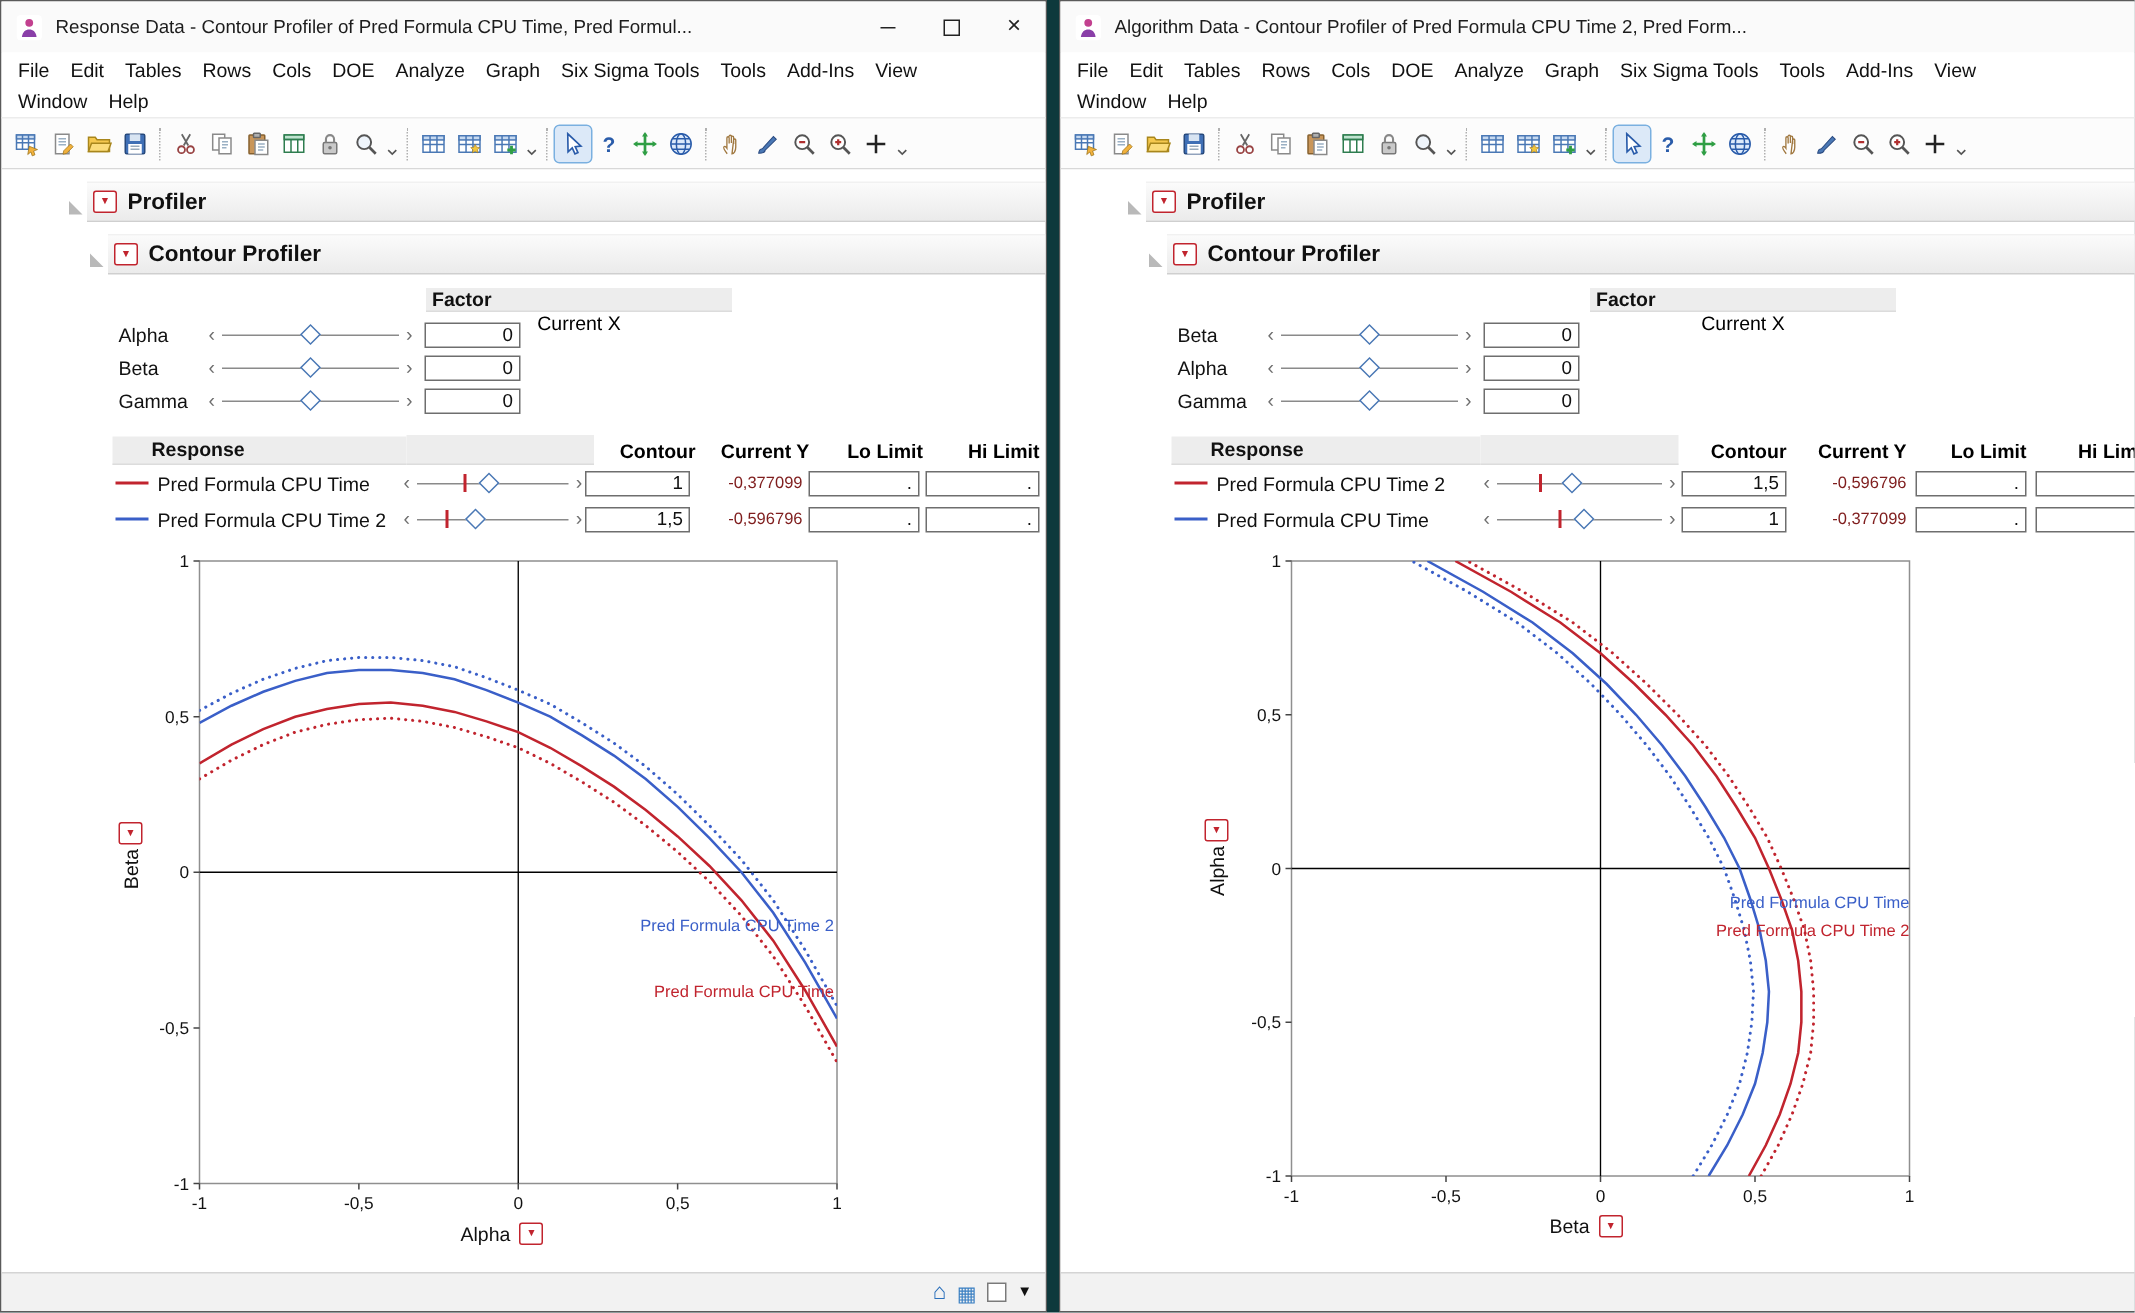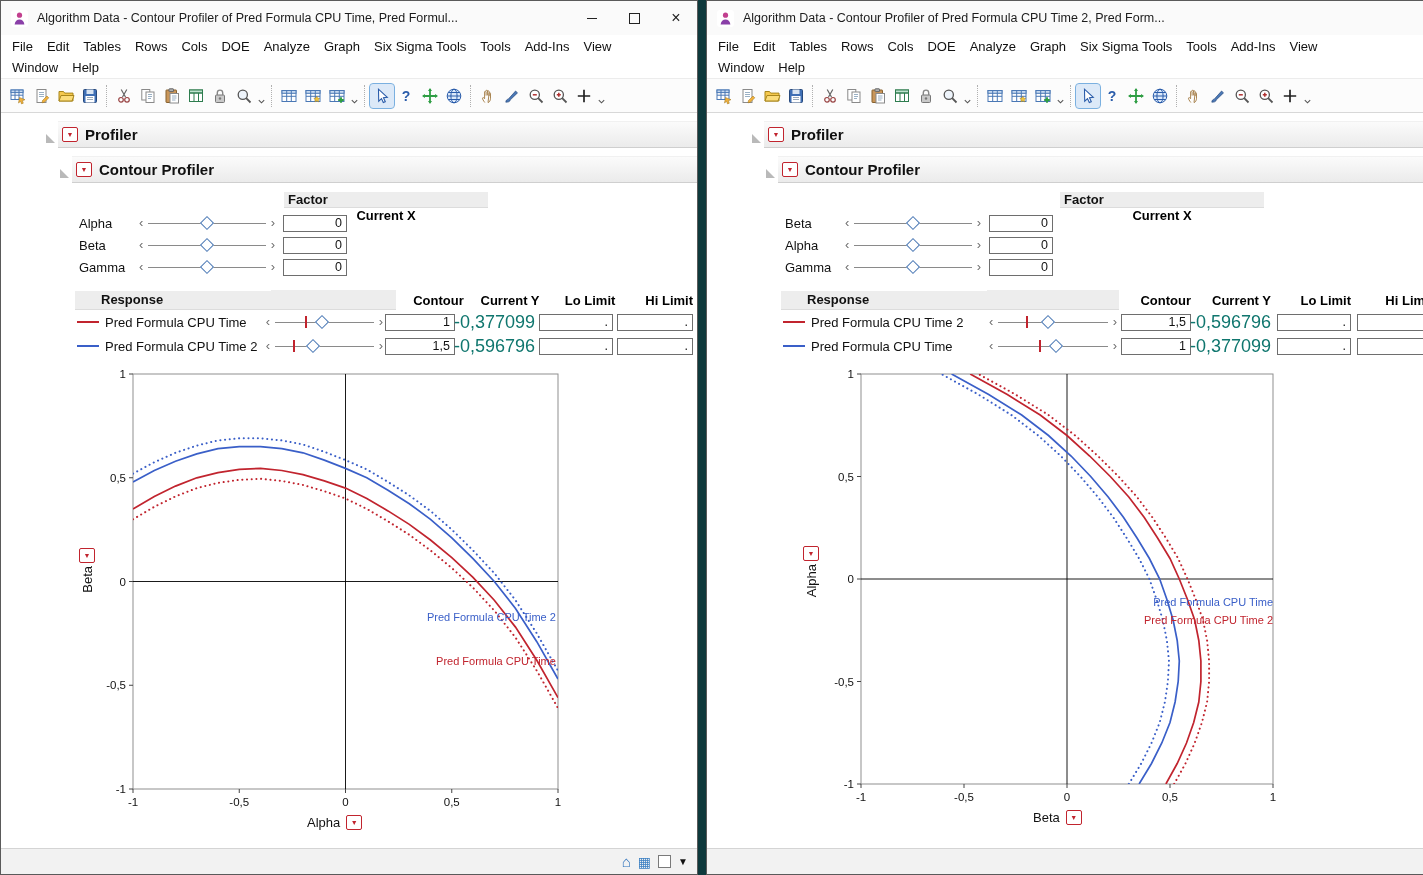--- a/index.html
+++ b/index.html
@@ -123,7 +123,7 @@
           <path d="M3.6 14.6c.4-3.4 2.4-5 4.9-5s4.5 1.6 4.9 5z" fill="#8a3fa8"></path>
         </svg>
     </span>
-    <span class="title">Algorithm Data - Contour Profiler of Pred Formula CPU Time, Pred Formul...</span>
+    <span class="title">Response Data - Contour Profiler of Pred Formula CPU Time, Pred Formul...</span>
     <span class="wctrls">
       <span class="wbtn">
           <span class="min-glyph"></span>

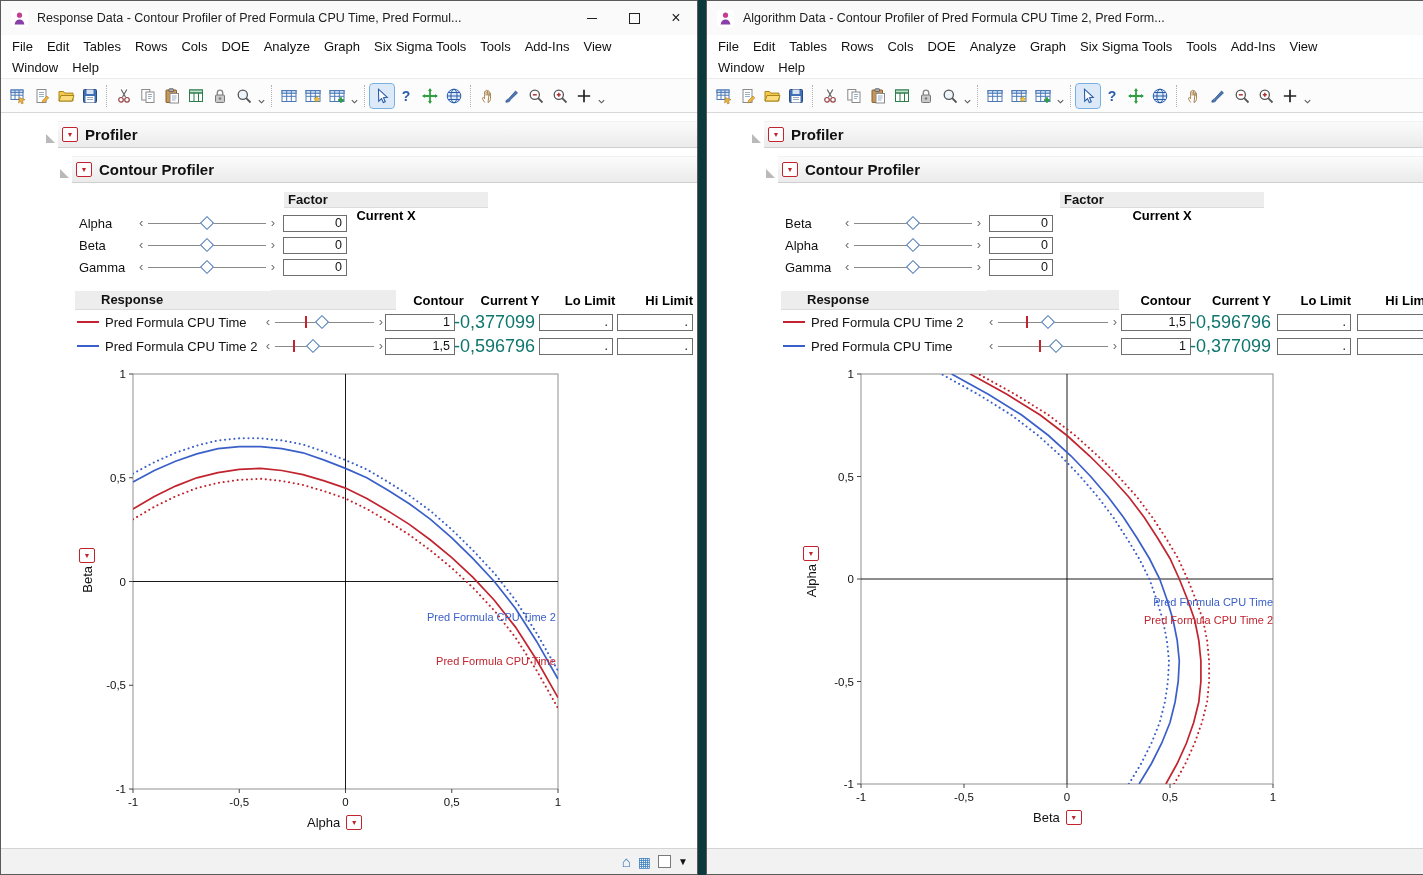--- a/index.html
+++ b/index.html
@@ -59,7 +59,7 @@
   .hband{background:#ededed;border-bottom:1px solid #dcdcdc;height:19px;display:flex;align-items:center;
     font-weight:bold;font-size:13px;color:#111;}
   .ft-band{width:204px;padding-left:4px;box-sizing:border-box;}
-  .ft-cx{width:80px;display:flex;justify-content:center;font-weight:bold;font-size:13px;}
+  .ft-cx{width:80px;display:flex;justify-content:center;font-weight:normal;font-size:13px;}
   .ft-row{display:flex;align-items:center;height:22px;}
   .ft-name{width:64px;font-size:13px;color:#111;padding-left:4px;box-sizing:border-box;}
   .ft-slider{width:136px;}

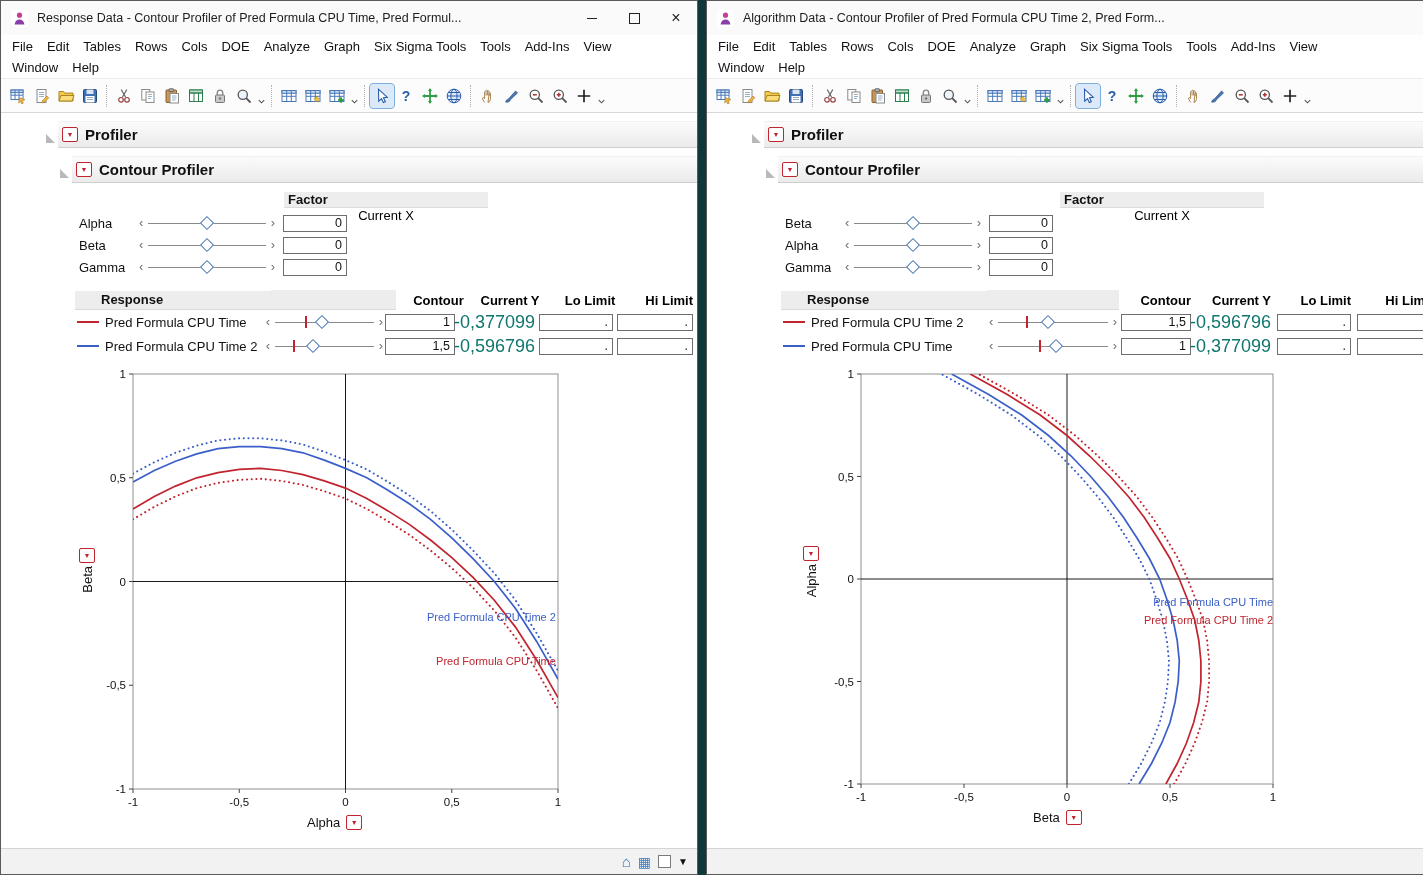--- a/index.html
+++ b/index.html
@@ -91,7 +91,7 @@
   .cellwrap{display:flex;justify-content:flex-end;box-sizing:border-box;padding-right:4px;}
   .w-contour{width:76px;} .w-cy{width:80px;} .w-lo{width:80px;} .w-hi{width:82px;}
   .rt-contour{width:70px;} .rt-lo{width:74px;} .rt-hi{width:76px;}
-  .rt-cyv{font-size:18px;color:#0f766e;margin-left:20px;}
+  .rt-cyv{font-size:11px;color:#7f1d1d;margin-left:20px;}
 
   
   .plotwrap{position:relative;height:474px;margin-top:10px;}

